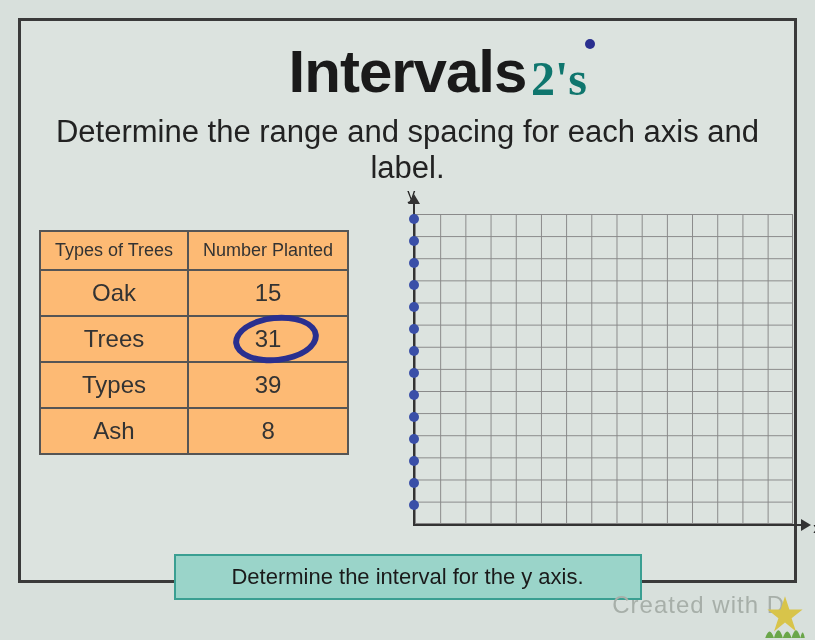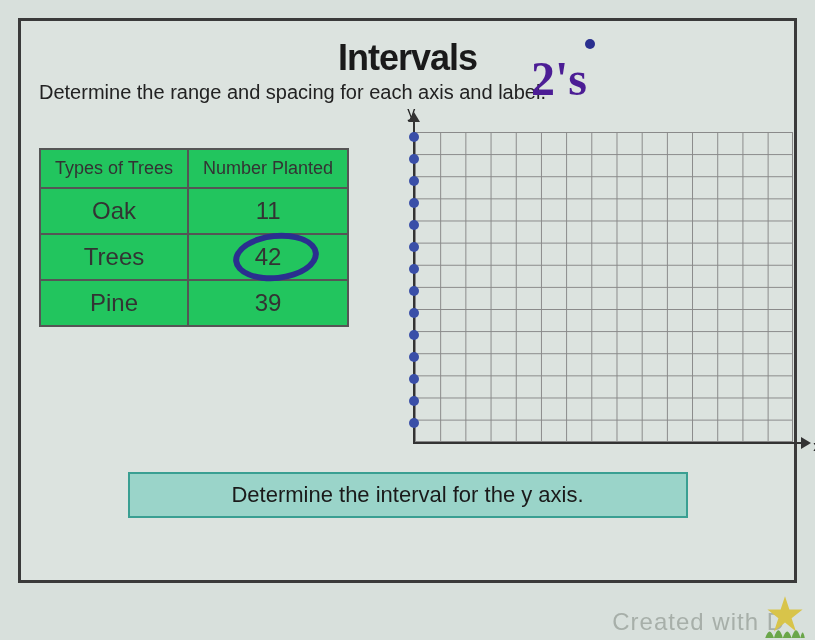--- a/index.html
+++ b/index.html
@@ -23,7 +23,7 @@
       text-align: center;
       font-family: "Arial Black", Impact, sans-serif;
       font-weight: 900;
-      font-size: 36px;
+      font-size: 60px;
       color: #1a1a1a;
       margin: 6px 0 0 0;
       letter-spacing: -1px;

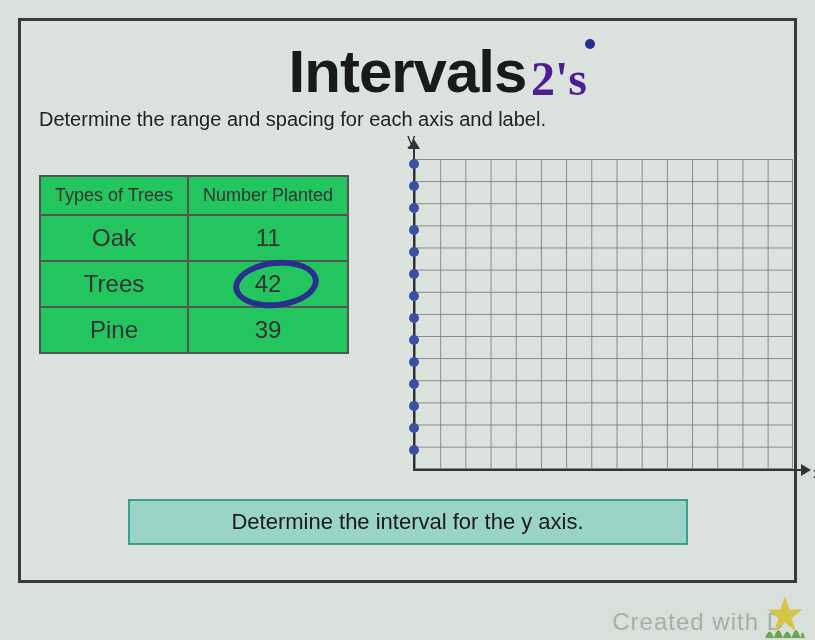--- a/index.html
+++ b/index.html
@@ -34,7 +34,7 @@
       top: 30px;
       left: 510px;
       font-family: "Comic Sans MS", cursive;
-      color: #4c1d95;
+      color: #0f766e;
       font-size: 48px;
       font-weight: 700;
     }

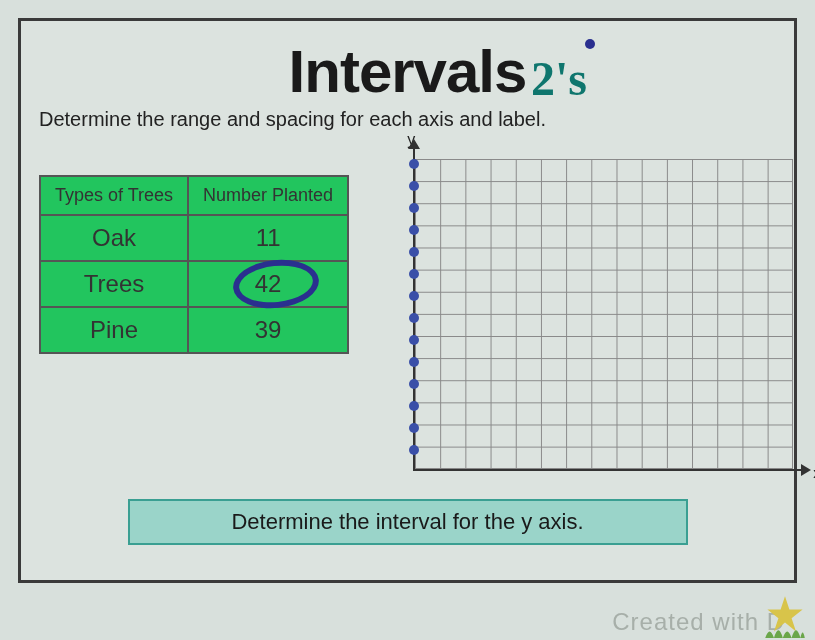--- a/index.html
+++ b/index.html
@@ -48,10 +48,10 @@
       border-radius: 50%;
     }
     .subtitle {
-      text-align: left;
-      font-size: 20px;
+      text-align: center;
+      font-size: 31px;
       color: #222;
-      margin: 2px 0 16px 0;
+      margin: 8px 0 16px 0;
     }
     .content {
       display: flex;

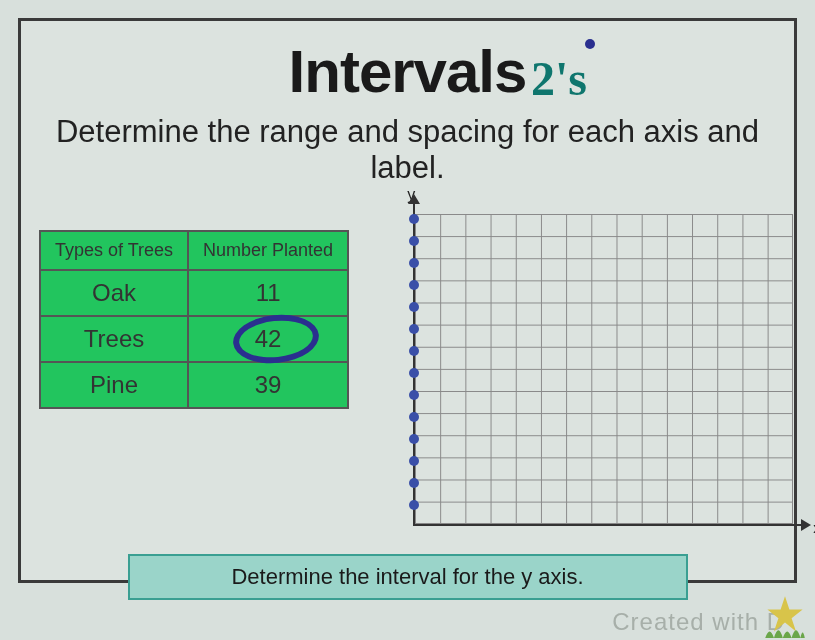--- a/index.html
+++ b/index.html
@@ -64,7 +64,7 @@
     }
     table.data {
       border-collapse: collapse;
-      background: #22c55e;
+      background: #fdba74;
     }
     table.data td, table.data th {
       border: 2px solid #555;

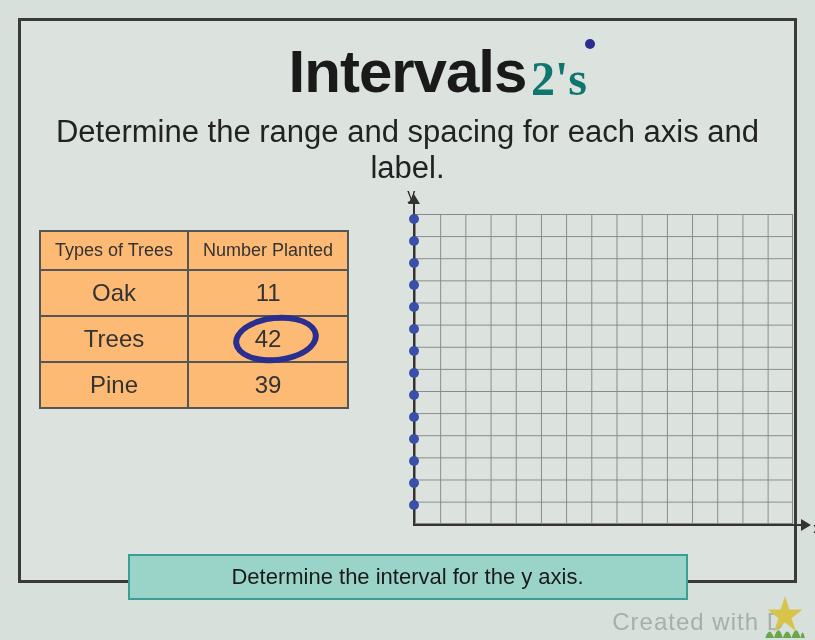--- a/index.html
+++ b/index.html
@@ -212,7 +212,7 @@
         </tr>
         <tr>
           <td>Oak</td>
-          <td>11</td>
+          <td>15</td>
         </tr>
         <tr>
           <td>Trees</td>

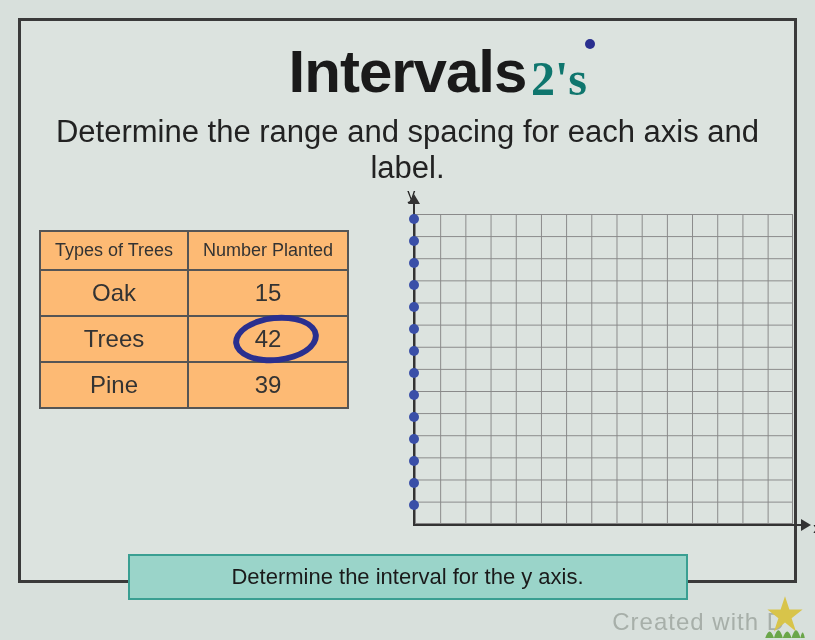--- a/index.html
+++ b/index.html
@@ -216,7 +216,7 @@
         </tr>
         <tr>
           <td>Trees</td>
-          <td><span class="circled">42</span></td>
+          <td><span class="circled">31</span></td>
         </tr>
         <tr>
           <td>Pine</td>

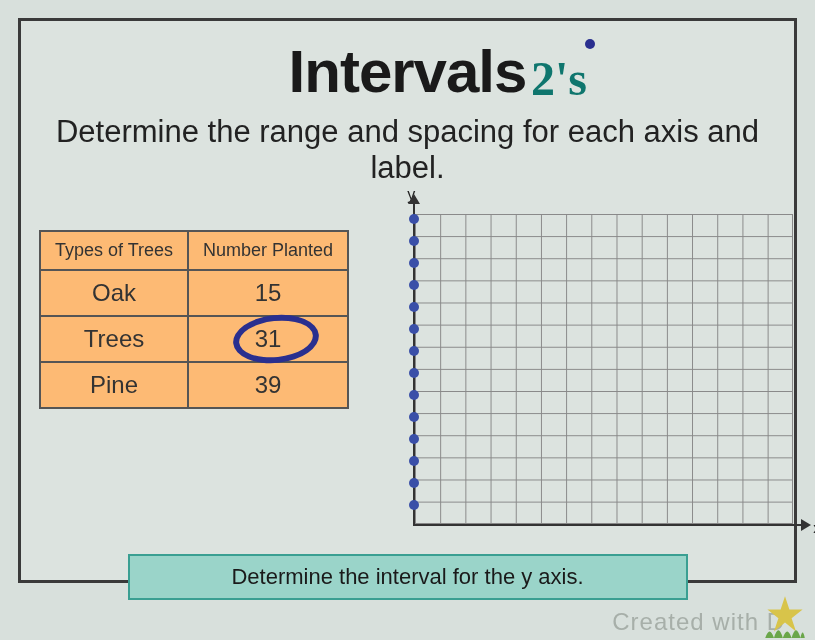--- a/index.html
+++ b/index.html
@@ -219,7 +219,7 @@
           <td><span class="circled">31</span></td>
         </tr>
         <tr>
-          <td>Pine</td>
+          <td>Types</td>
           <td>39</td>
         </tr>
       </tbody>

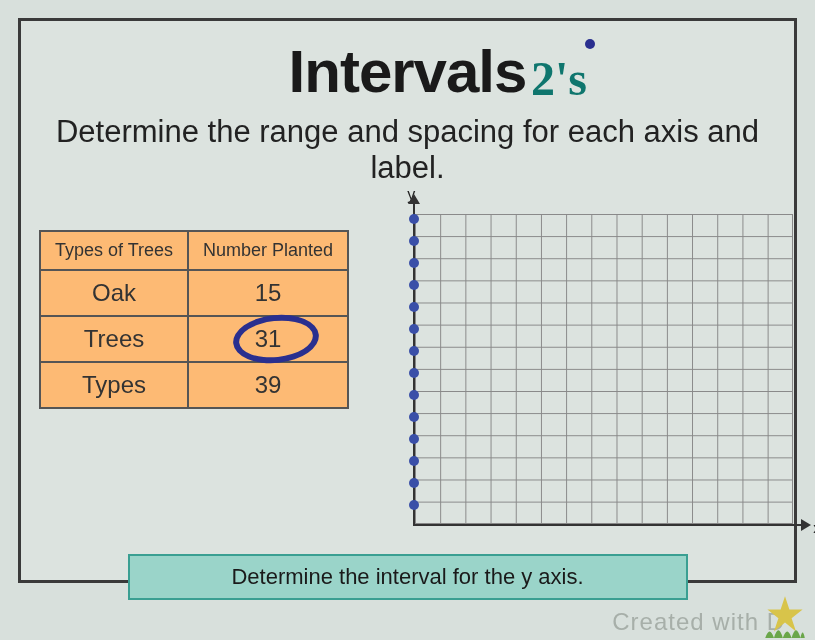--- a/index.html
+++ b/index.html
@@ -221,6 +221,10 @@
         <tr>
           <td>Types</td>
           <td>39</td>
+        </tr>
+        <tr>
+          <td>Ash</td>
+          <td>8</td>
         </tr>
       </tbody>
         </table>

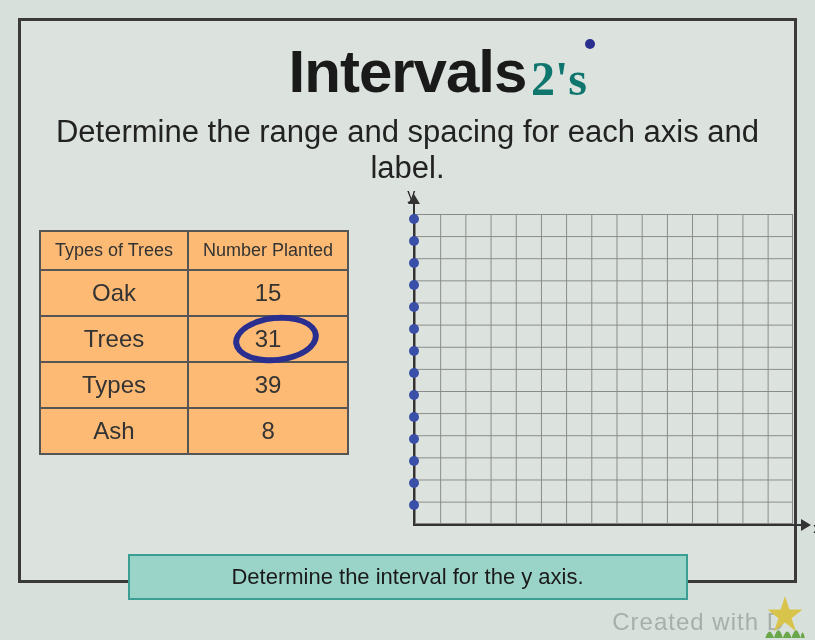--- a/index.html
+++ b/index.html
@@ -165,7 +165,7 @@
     }
     .prompt-box {
       margin: 12px auto 0 auto;
-      width: 560px;
+      width: 468px;
       border: 2px solid #3a9f92;
       background: #9ad4c9;
       padding: 8px 12px;

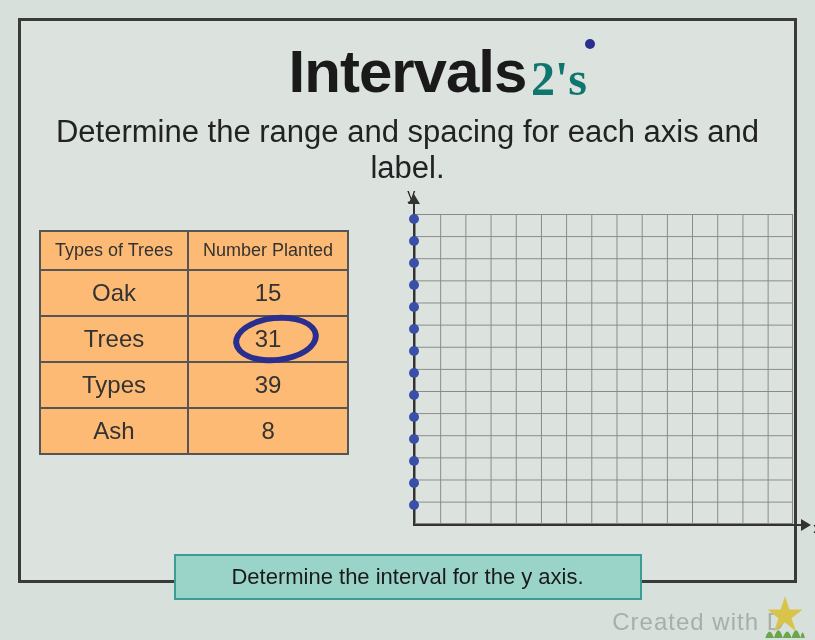--- a/index.html
+++ b/index.html
@@ -175,7 +175,7 @@
     }
     .watermark {
       position: absolute;
-      bottom: 4px;
+      bottom: 21px;
       right: 30px;
       color: #a7afa9;
       font-size: 24px;

